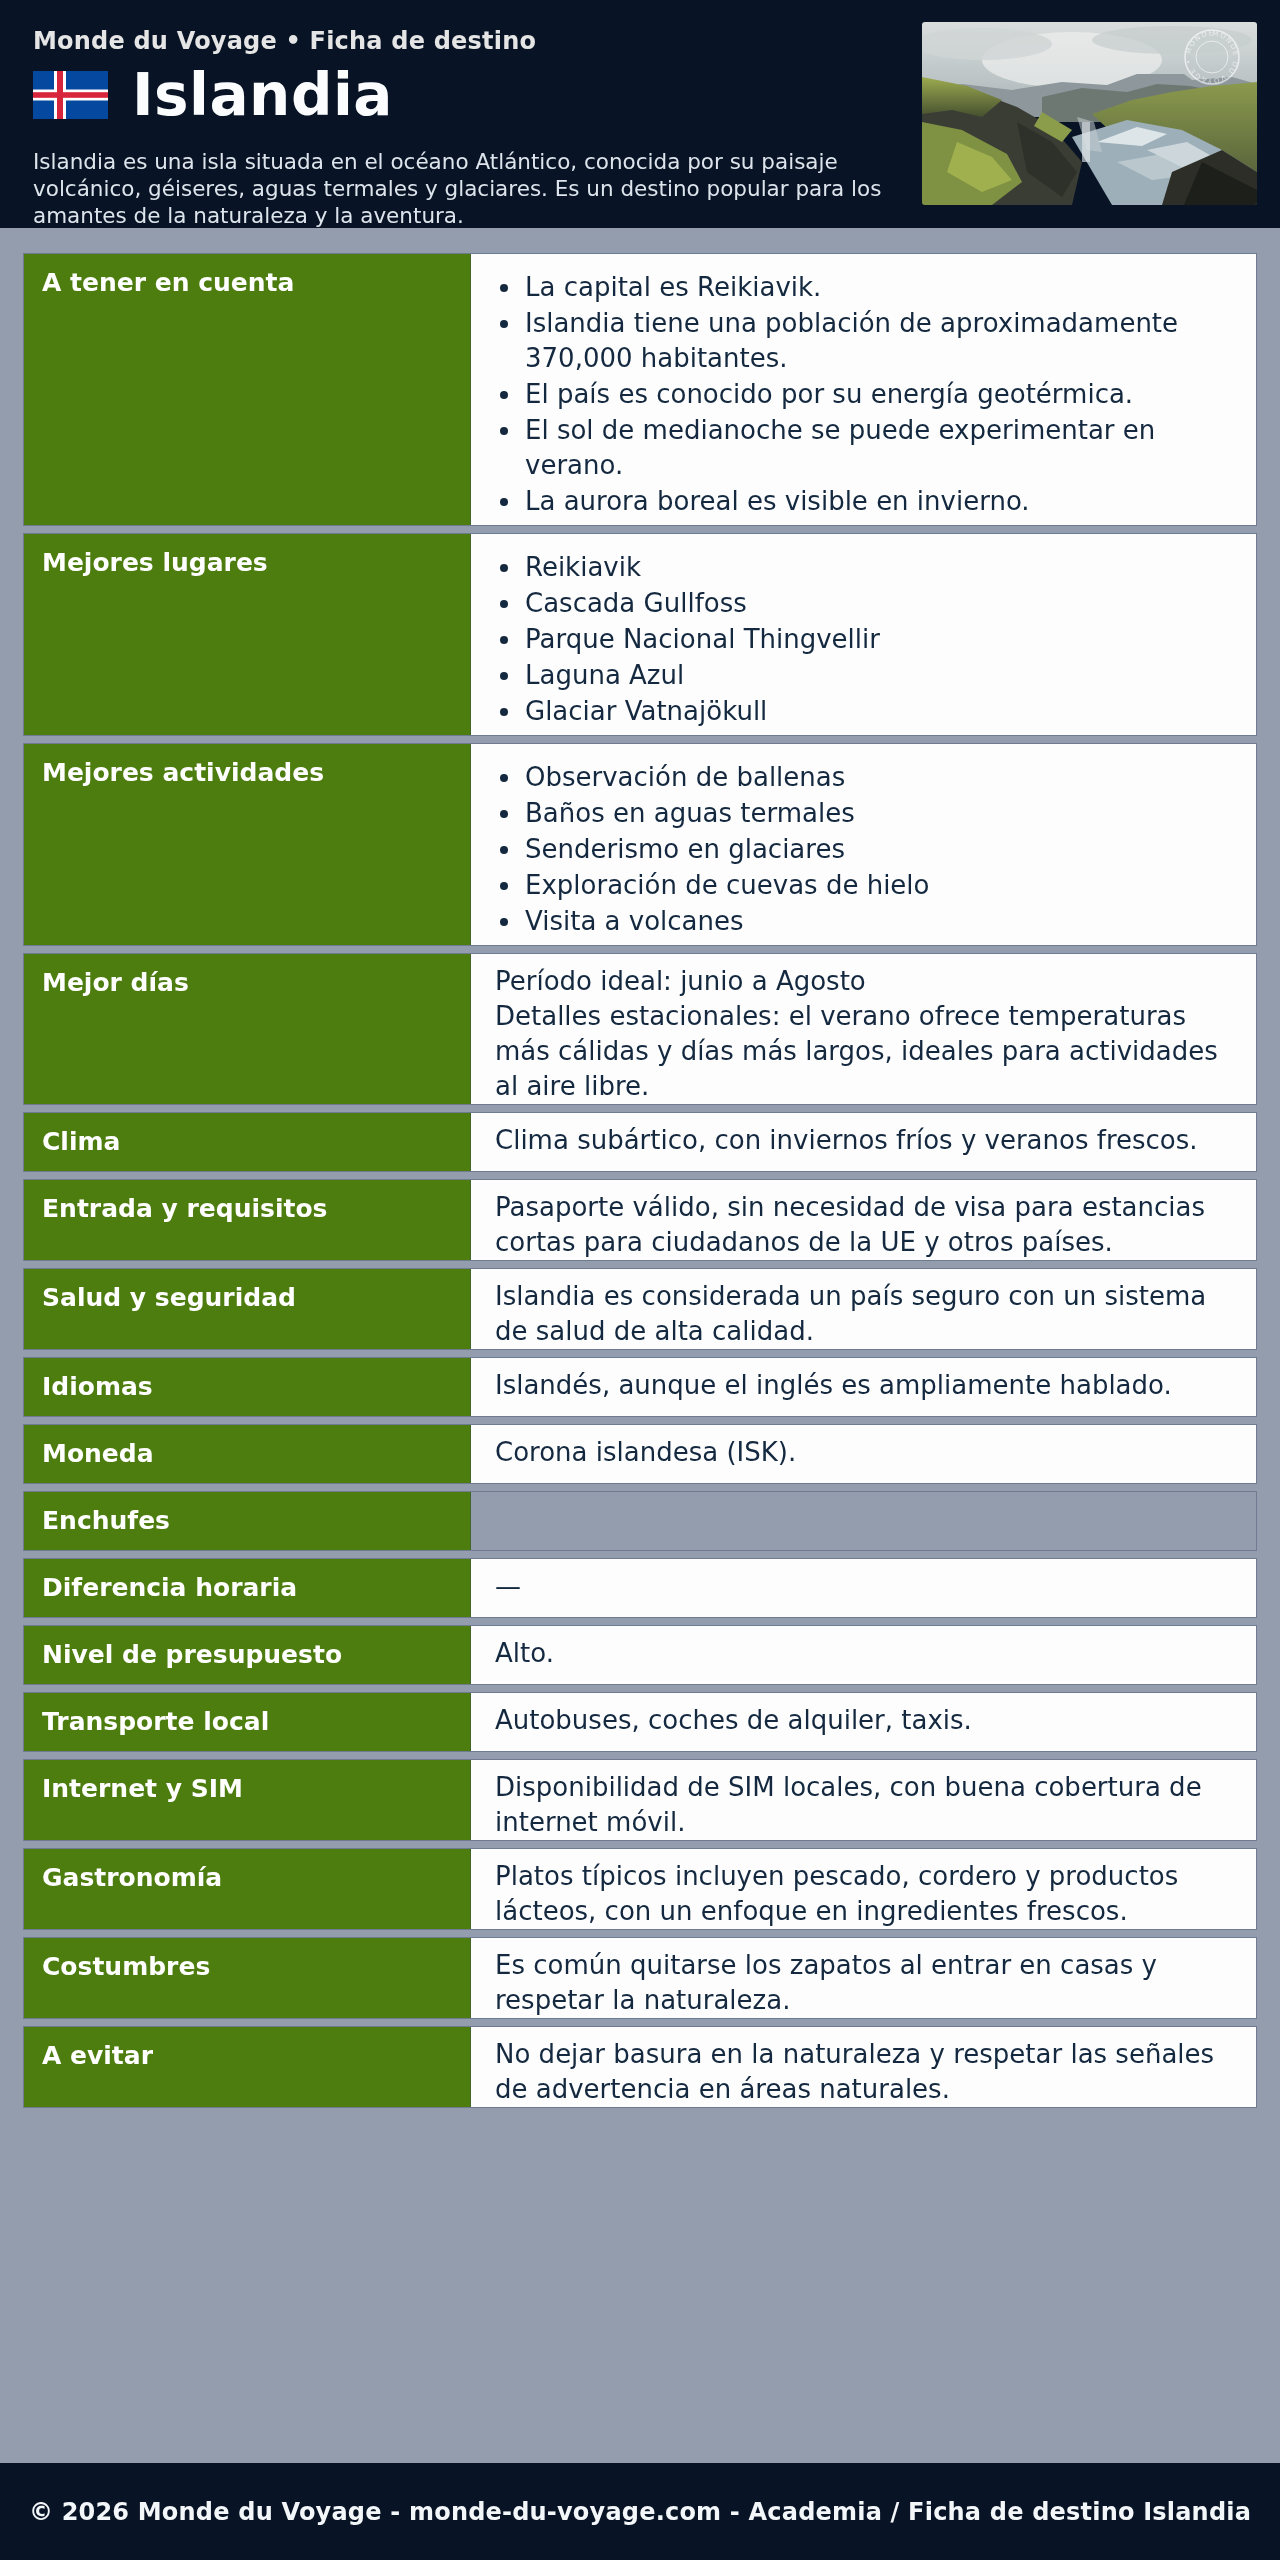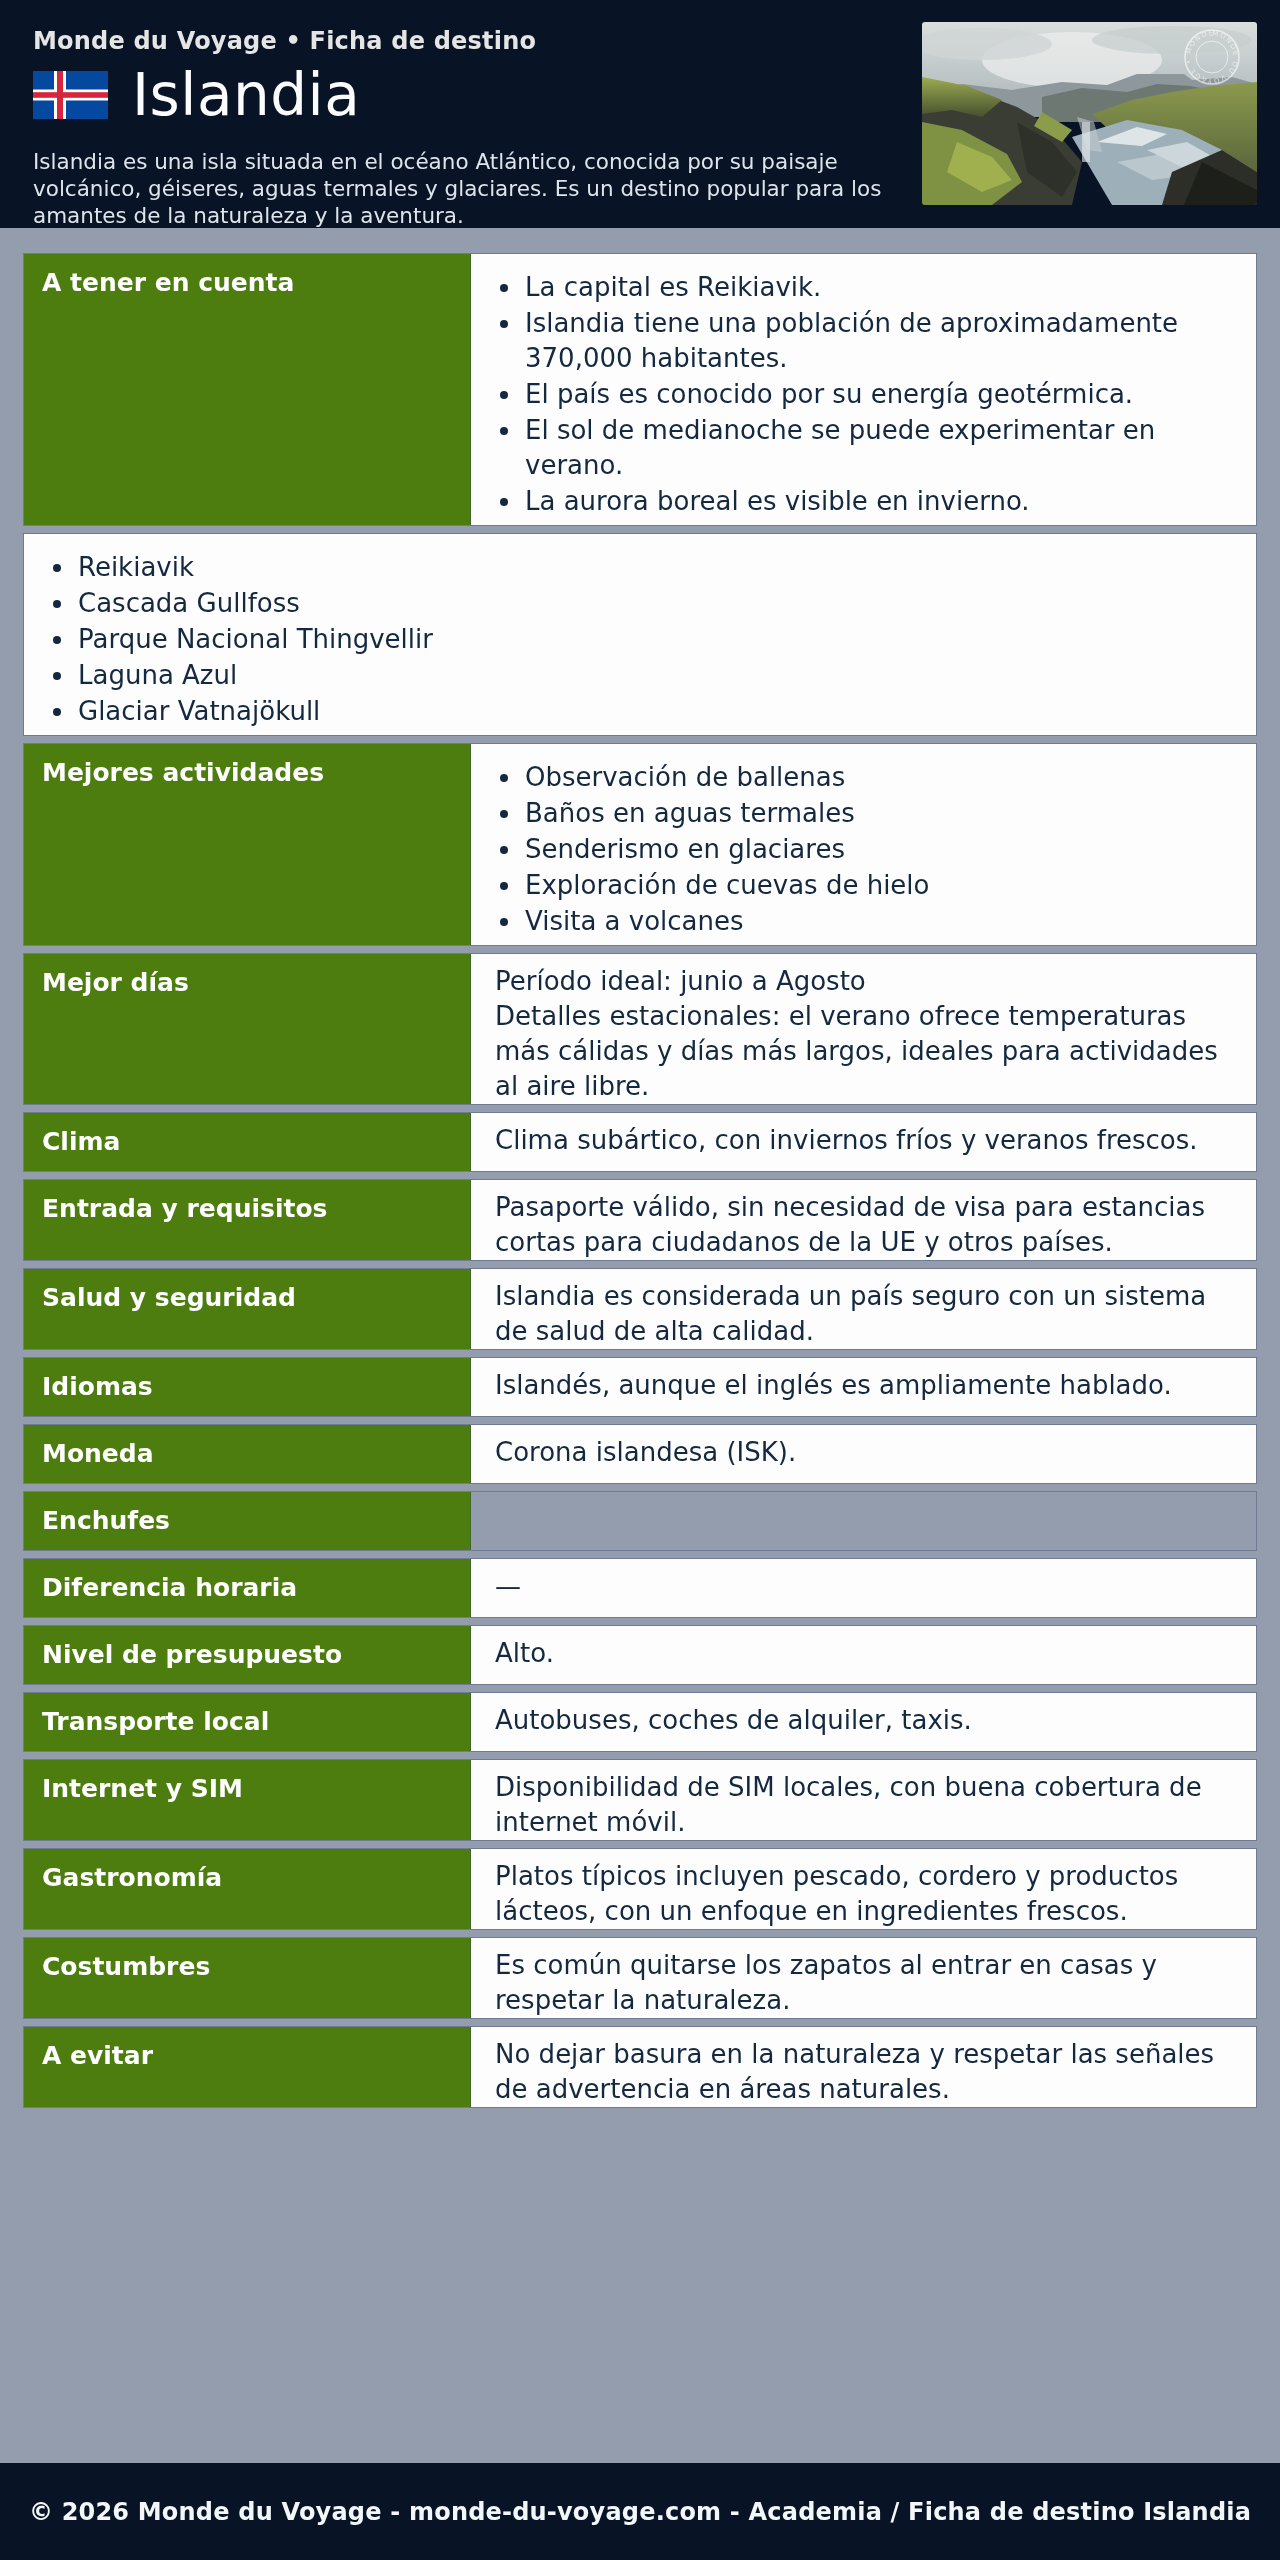--- a/index.html
+++ b/index.html
@@ -28,7 +28,7 @@
   .flag { width: 75px; height: 48px; flex: 0 0 auto; display: block; }
   .page-title {
     margin: 0 0 0 24px;
-    font-size: 58px; line-height: 58px; font-weight: normal; color: #fbfcfd;
+    font-size: 58px; line-height: 58px; font-weight: bold; color: #fbfcfd;
     letter-spacing: 0.5px;
   }
   .description {

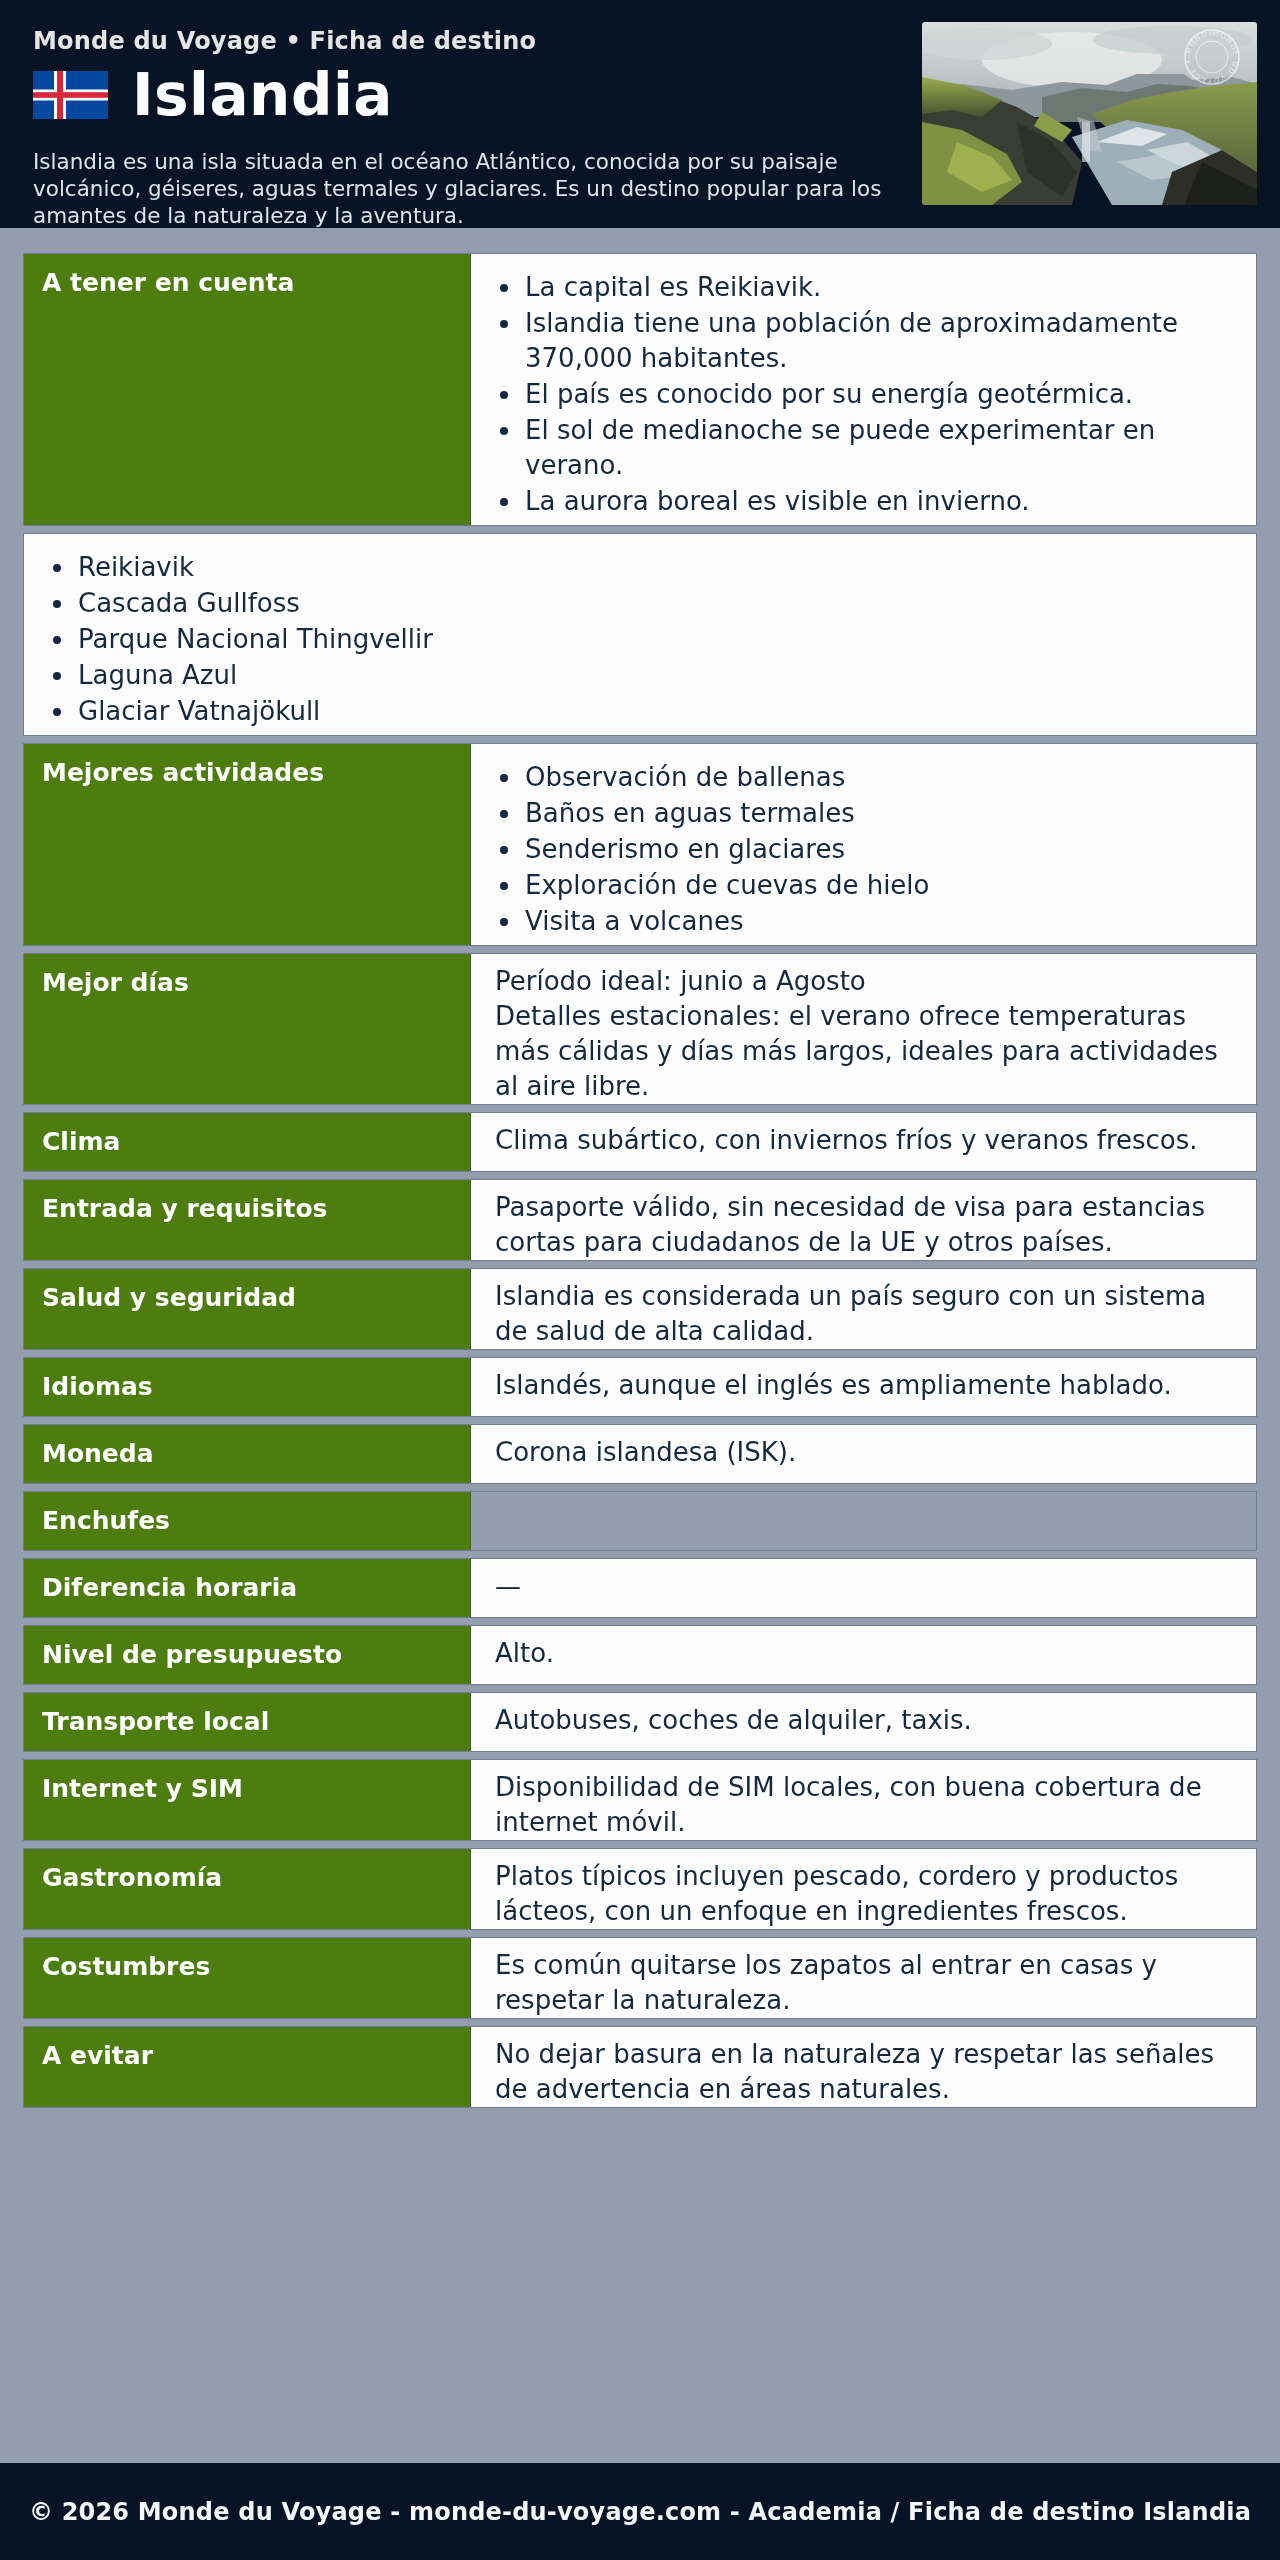--- a/index.html
+++ b/index.html
@@ -173,6 +173,7 @@
     </div>
 
     <div class="info-row">
+      <div class="row-label">Mejores lugares</div>
       <div class="row-value">
           <ul class="bullets">
             <li>Reikiavik</li>

